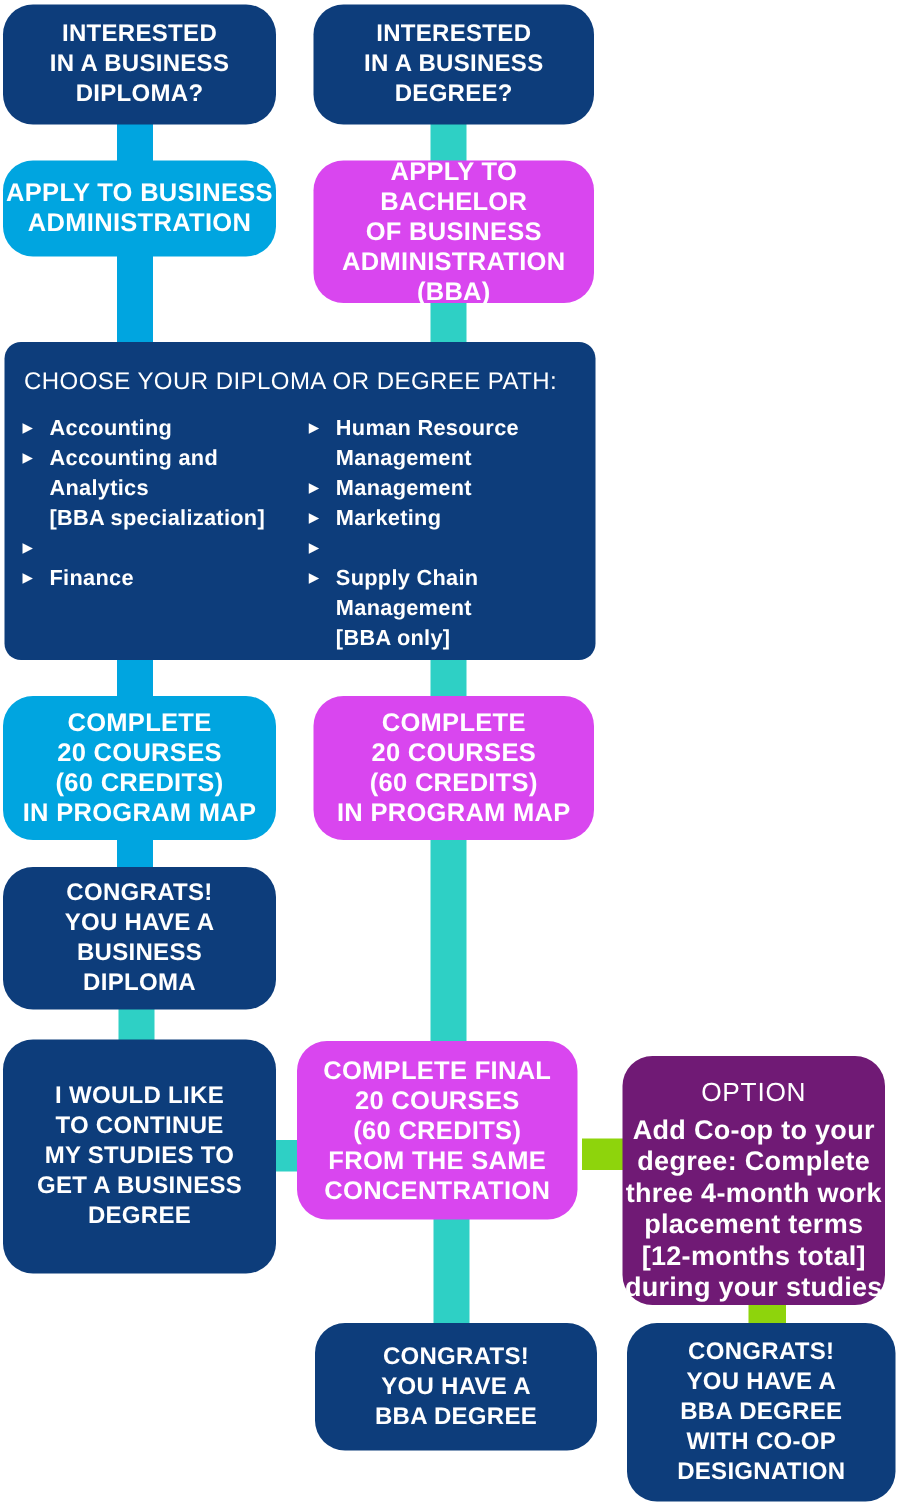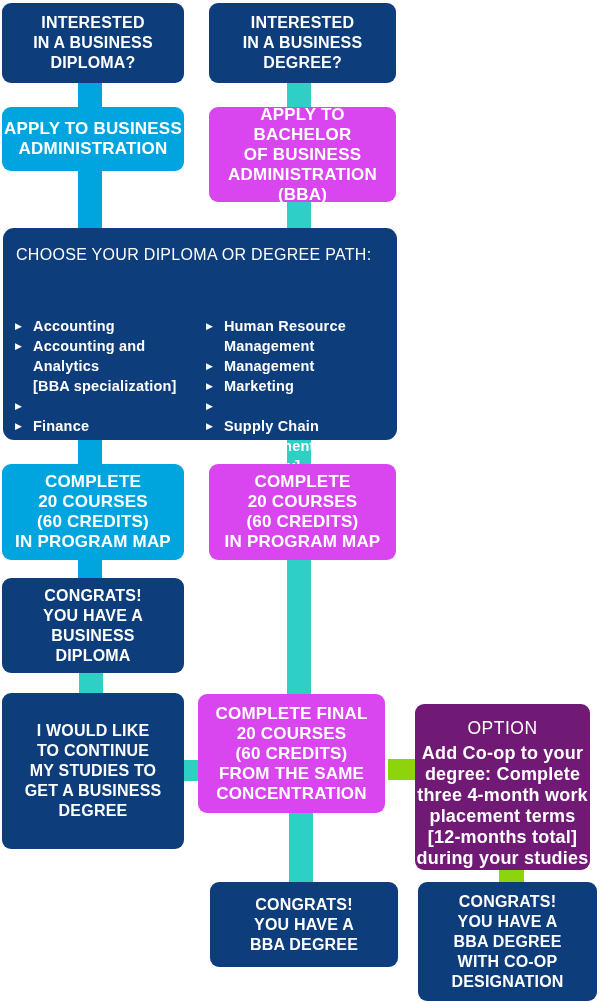--- a/index.html
+++ b/index.html
@@ -16,7 +16,7 @@
   .c-green{background:#8ed40c;}
   .node{
     position:absolute;z-index:2;
-    border-radius:9px;
+    border-radius:20px;
     color:#ffffff;
     display:flex;flex-direction:column;
     align-items:center;justify-content:center;

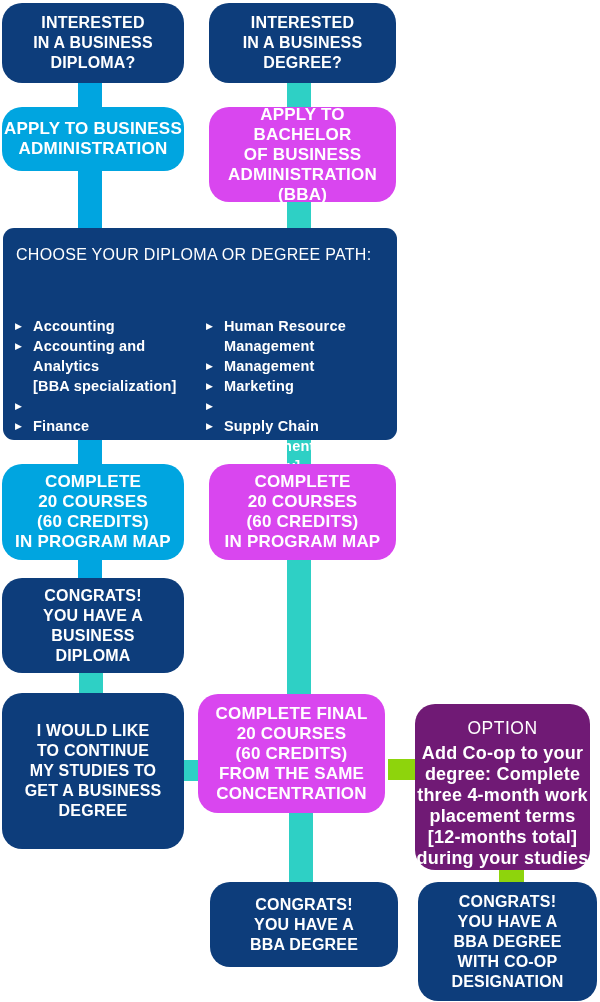--- a/index.html
+++ b/index.html
@@ -33,7 +33,7 @@
   
   #choose-box{
     align-items:flex-start;justify-content:flex-start;
-    text-align:left;padding:18px 14px 24px 12px;border-radius:11px;gap:40px;
+    text-align:left;padding:18px 14px 24px 12px;border-radius:11px;
   }
   #choose-box .title{
     font-size:16px;font-weight:400;letter-spacing:.3px;

